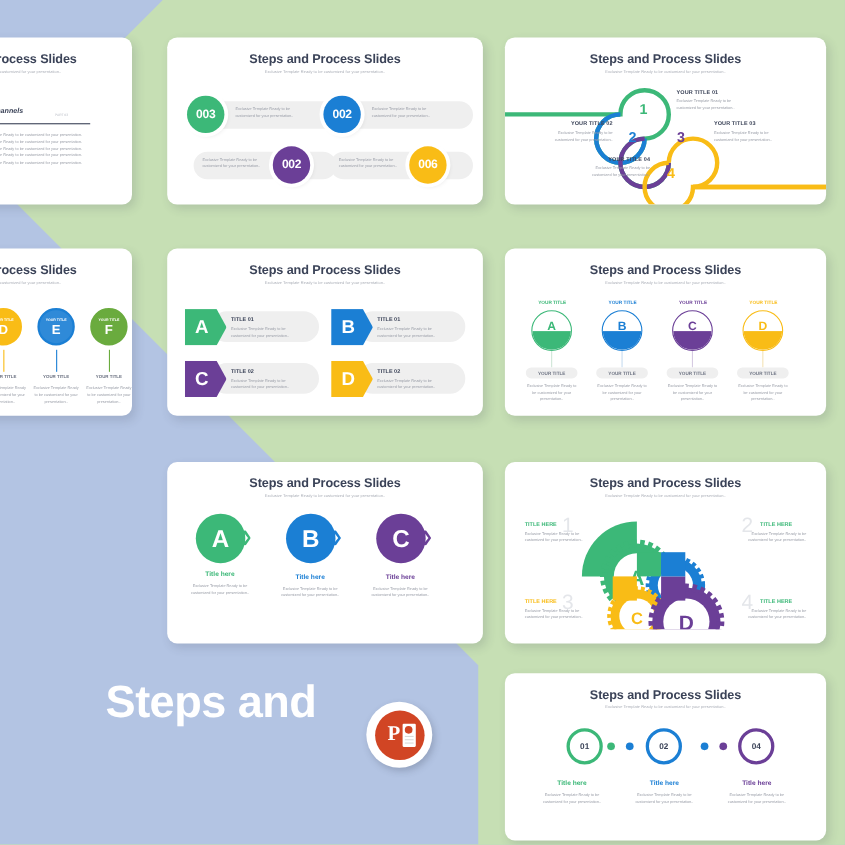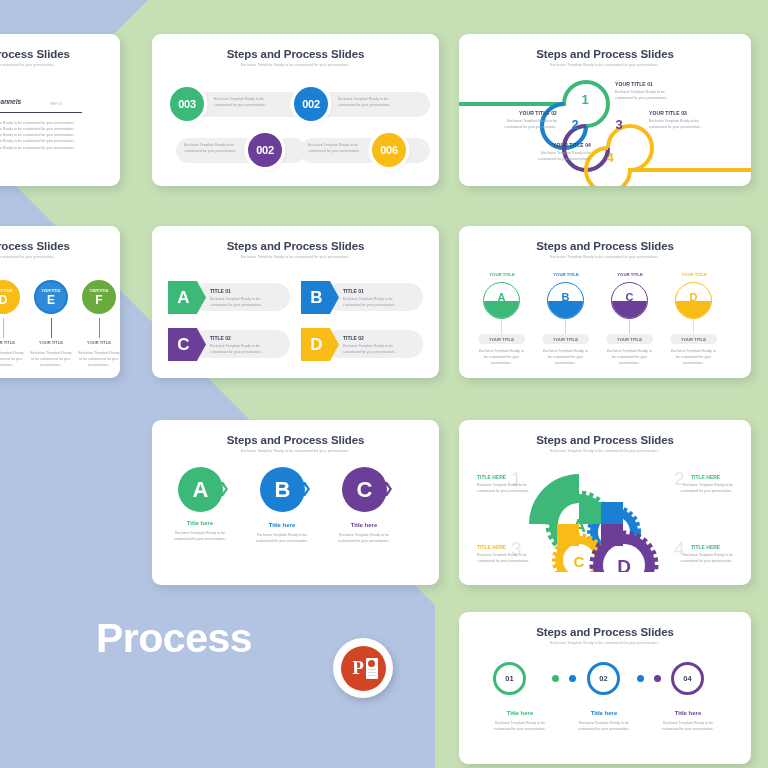--- a/index.html
+++ b/index.html
@@ -517,6 +517,7 @@
 </div>
 
 <div id="hero">
+  <div>Steps and</div>
   <div>Process</div>
 </div>
 

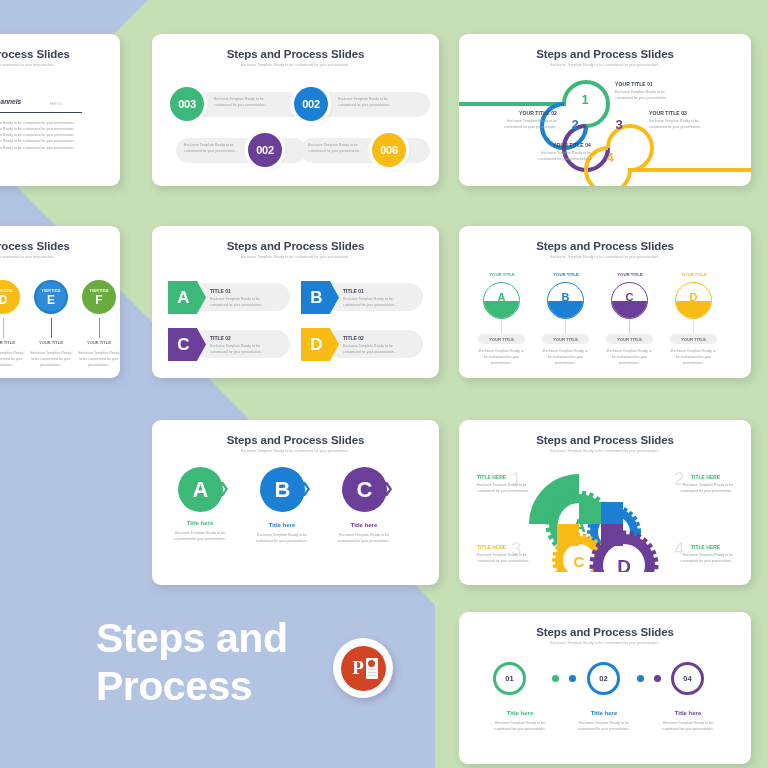--- a/index.html
+++ b/index.html
@@ -518,7 +518,6 @@
 
 <div id="hero">
   <div>Steps and</div>
-  <div>Process</div>
 </div>
 
 <div id="ppt-badge">

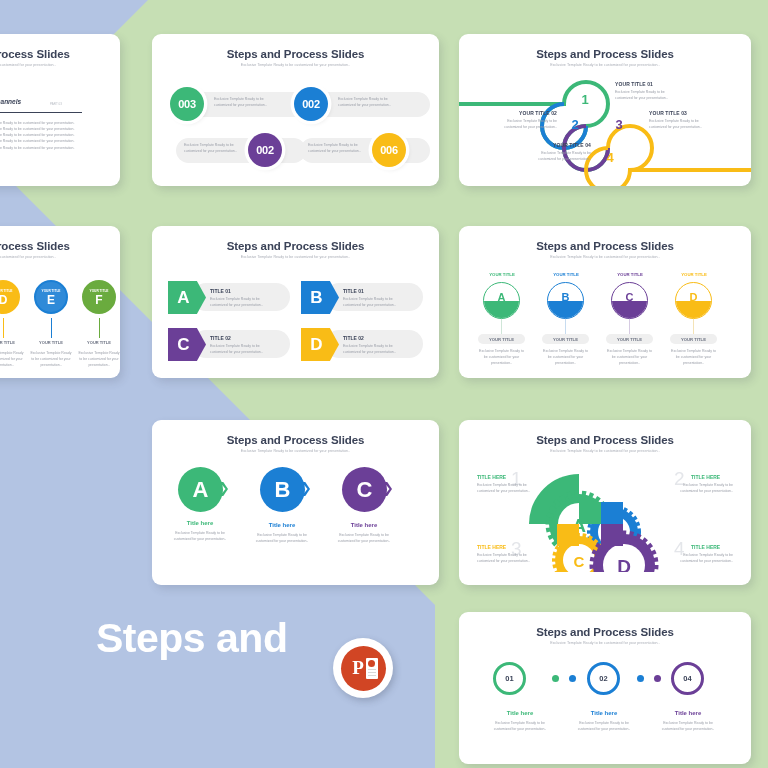--- a/index.html
+++ b/index.html
@@ -490,7 +490,7 @@
     <div class="s-sub">Exclusive Template Ready to be customized for your presentation..</div>
   </div>
 
-  <div class="ring" style="left:34px;top:50px;border-color:#3cb878;">
+  <div class="ring" style="left:56px;top:50px;border-color:#3cb878;">
     <span>01</span>
   </div>
   <div class="dot" style="left:93px;top:63px;background:#3cb878;"></div>

